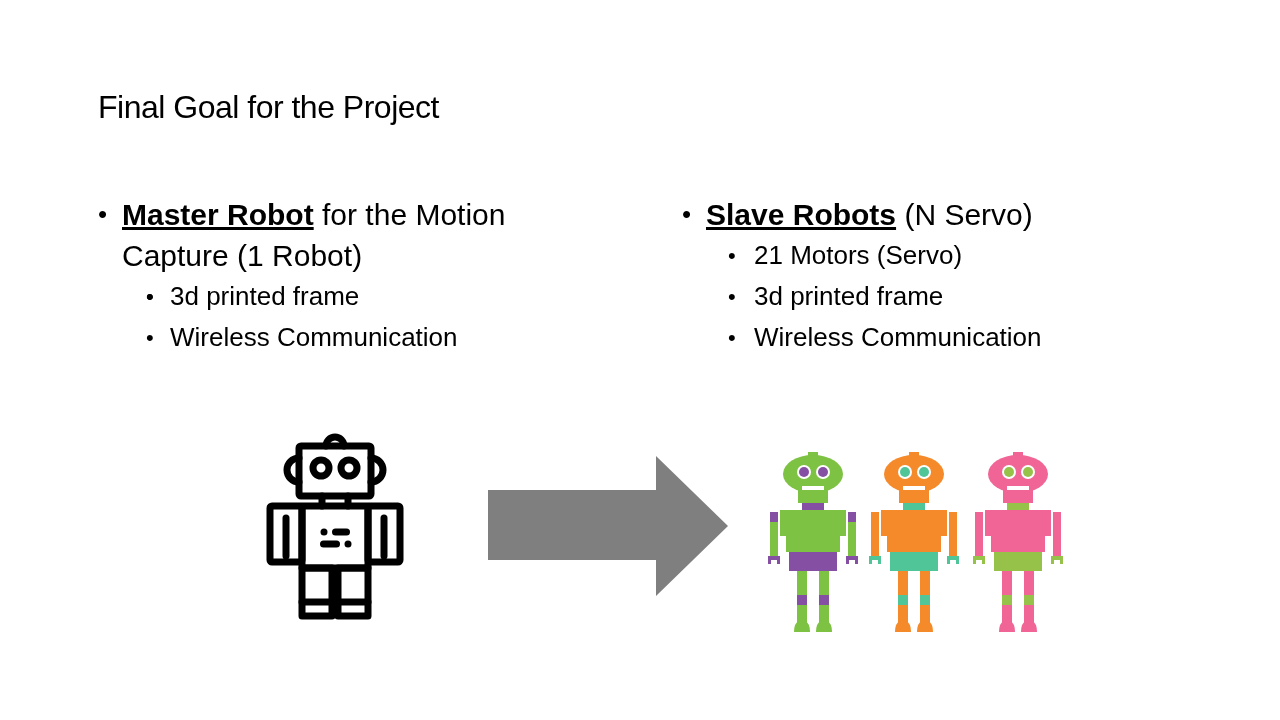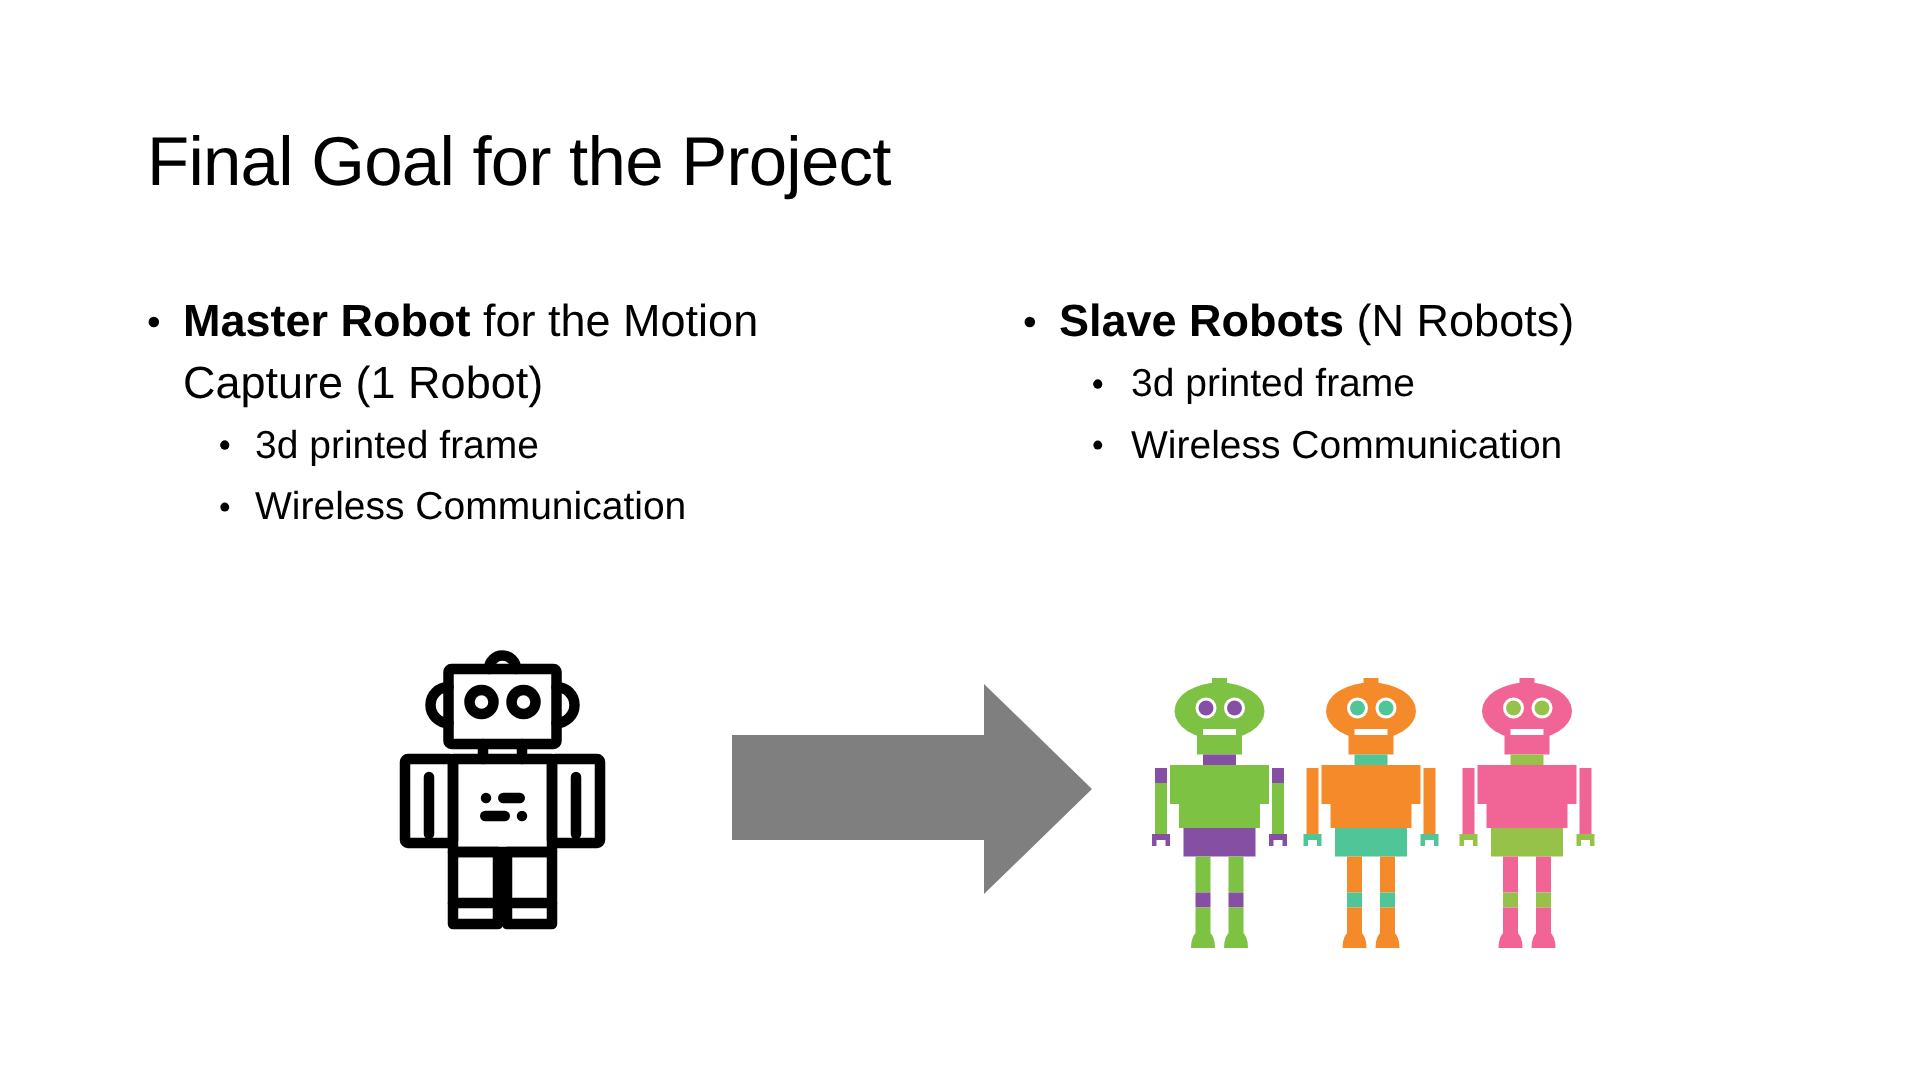--- a/index.html
+++ b/index.html
@@ -6,7 +6,7 @@
     body { width: 1280px; height: 720px; position: relative; overflow: hidden;
            font-family: "Liberation Sans", "DejaVu Sans", sans-serif; color: #000; }
     .slide { position: absolute; left: 0; top: 0; width: 1280px; height: 720px; background: #fff; }
-    .title { position: absolute; left: 98px; top: 72px; font-size: 46px; font-weight: 300;
+    .title { position: absolute; left: 98px; top: 72px; font-size: 32px; font-weight: 300;
              letter-spacing: -0.5px; line-height: 70px; white-space: nowrap; }
     .col { position: absolute; }
     .col-left { left: 96px; top: 194px; width: 500px; }

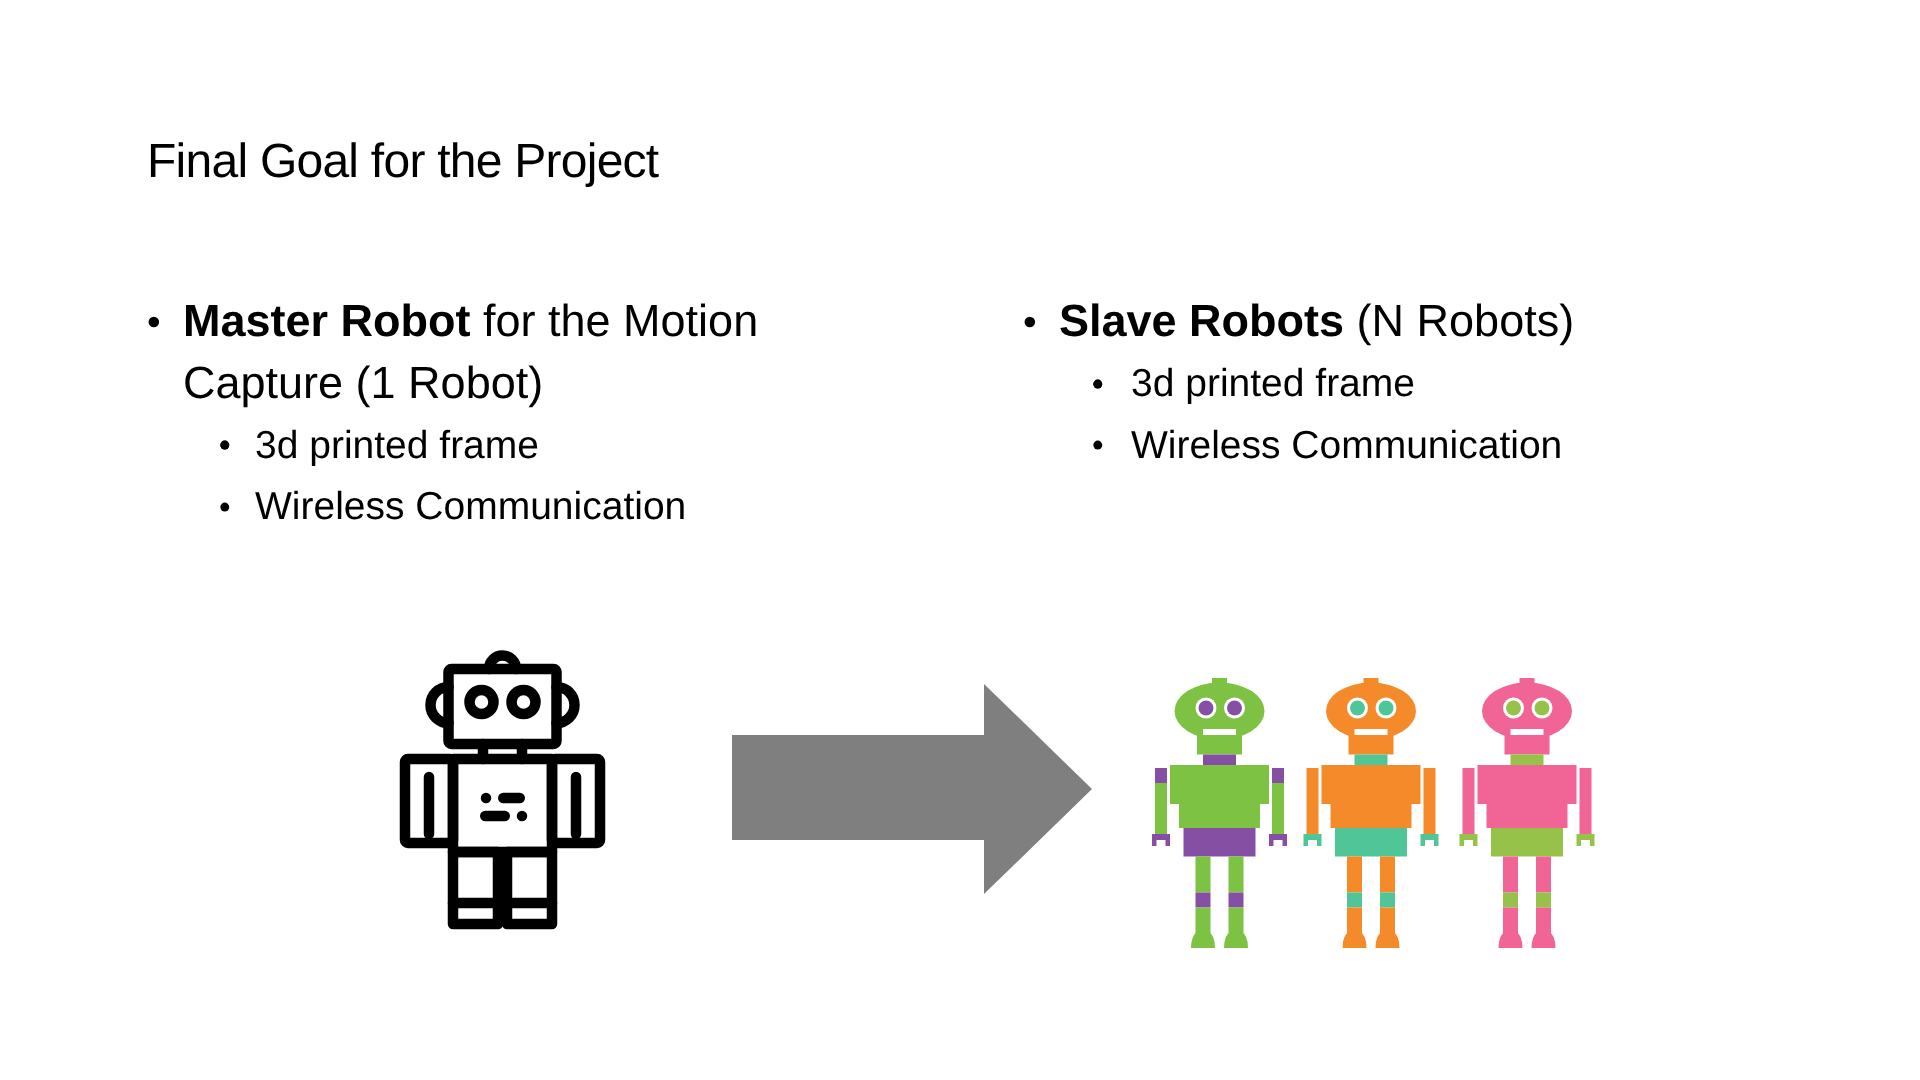--- a/index.html
+++ b/index.html
@@ -13,7 +13,7 @@
     .col-right { left: 680px; top: 194px; width: 460px; }
     .l1 { position: relative; padding-left: 26px; font-size: 30px; line-height: 41px; }
     .l1 .bullet { position: absolute; left: 2px; top: 0; font-size: 26px; }
-    .l1 b { font-weight: bold; }
+    .l1 b { font-weight: bold; text-decoration: underline; }
     .l2 { position: relative; padding-left: 74px; font-size: 26px; line-height: 41px; white-space: nowrap; }
     .l2 .bullet { position: absolute; left: 50px; top: 0; font-size: 22px; }
     .col-left .l2 { padding-left: 74px; }

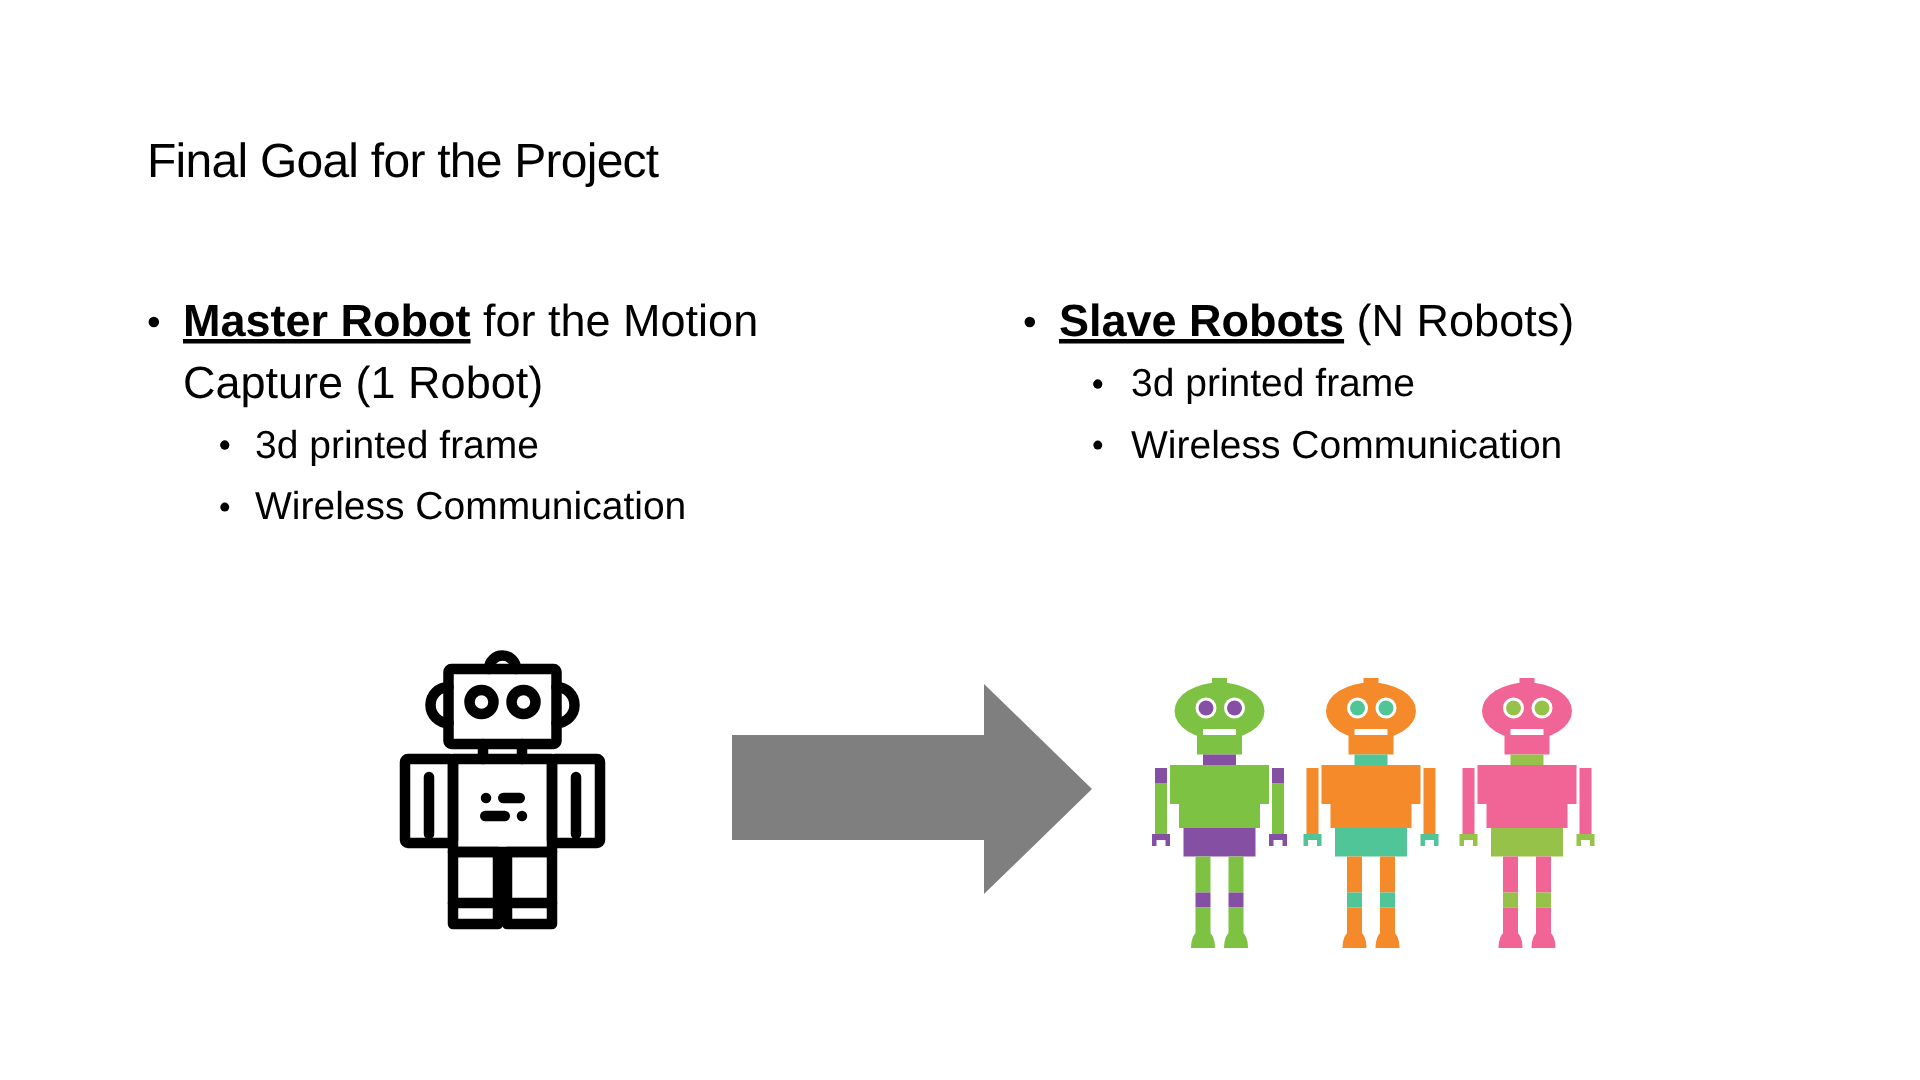--- a/index.html
+++ b/index.html
@@ -55,7 +55,7 @@
   <div class="col col-right">
     <div class="l1">
       <span class="bullet">•</span>
-      <b>Slave Robots</b><span> (N Robots)</span>
+      <b>Slave Robots</b><span> (N Servo)</span>
     </div>
     <div class="l2">
       <span class="bullet">•</span>

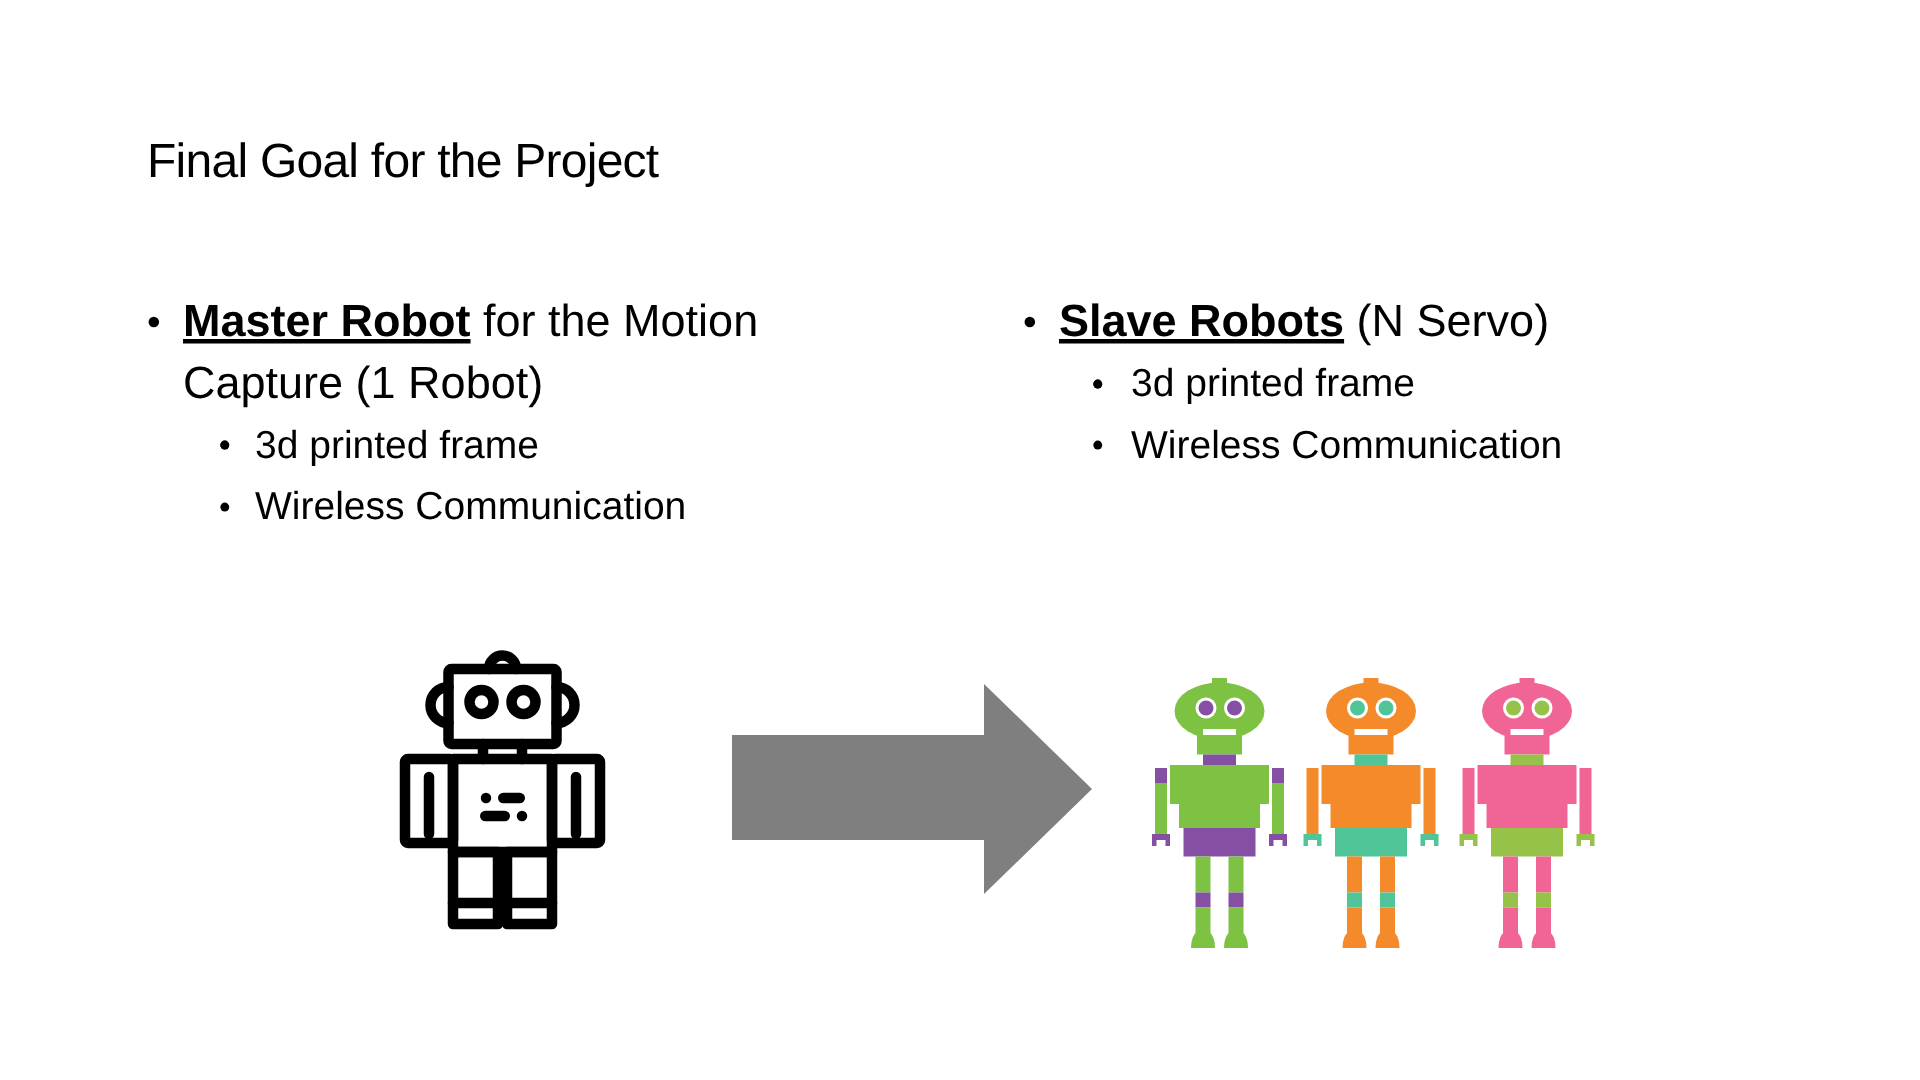--- a/index.html
+++ b/index.html
@@ -59,6 +59,7 @@
     </div>
     <div class="l2">
       <span class="bullet">•</span>
+      <span>21 Motors (Servo)</span>
     </div>
     <div class="l2">
       <span class="bullet">•</span>

